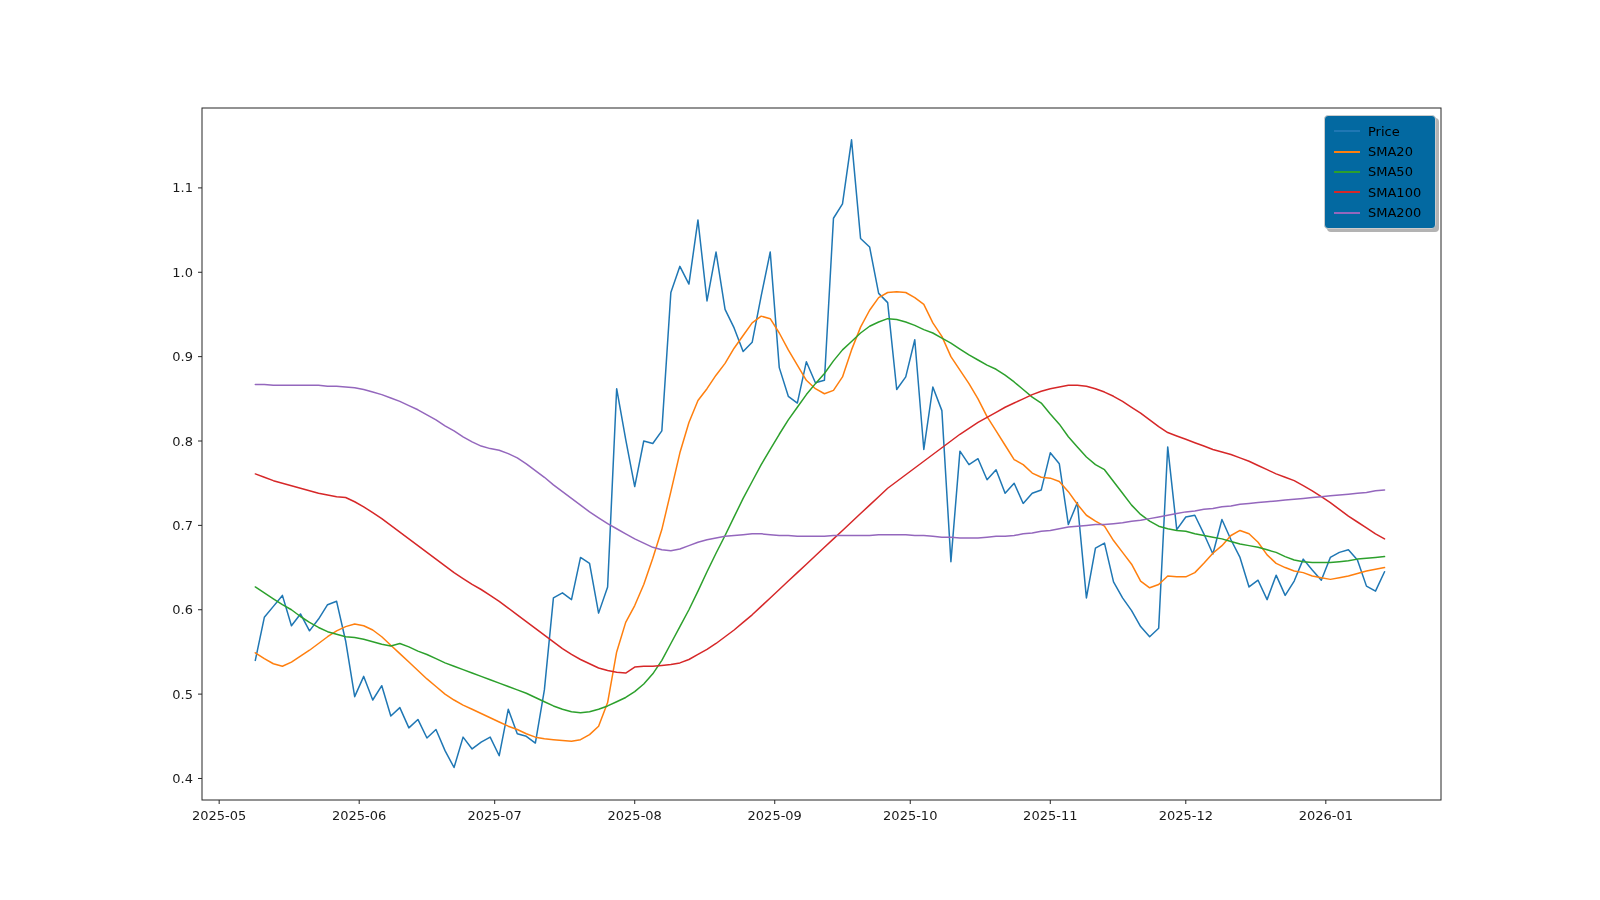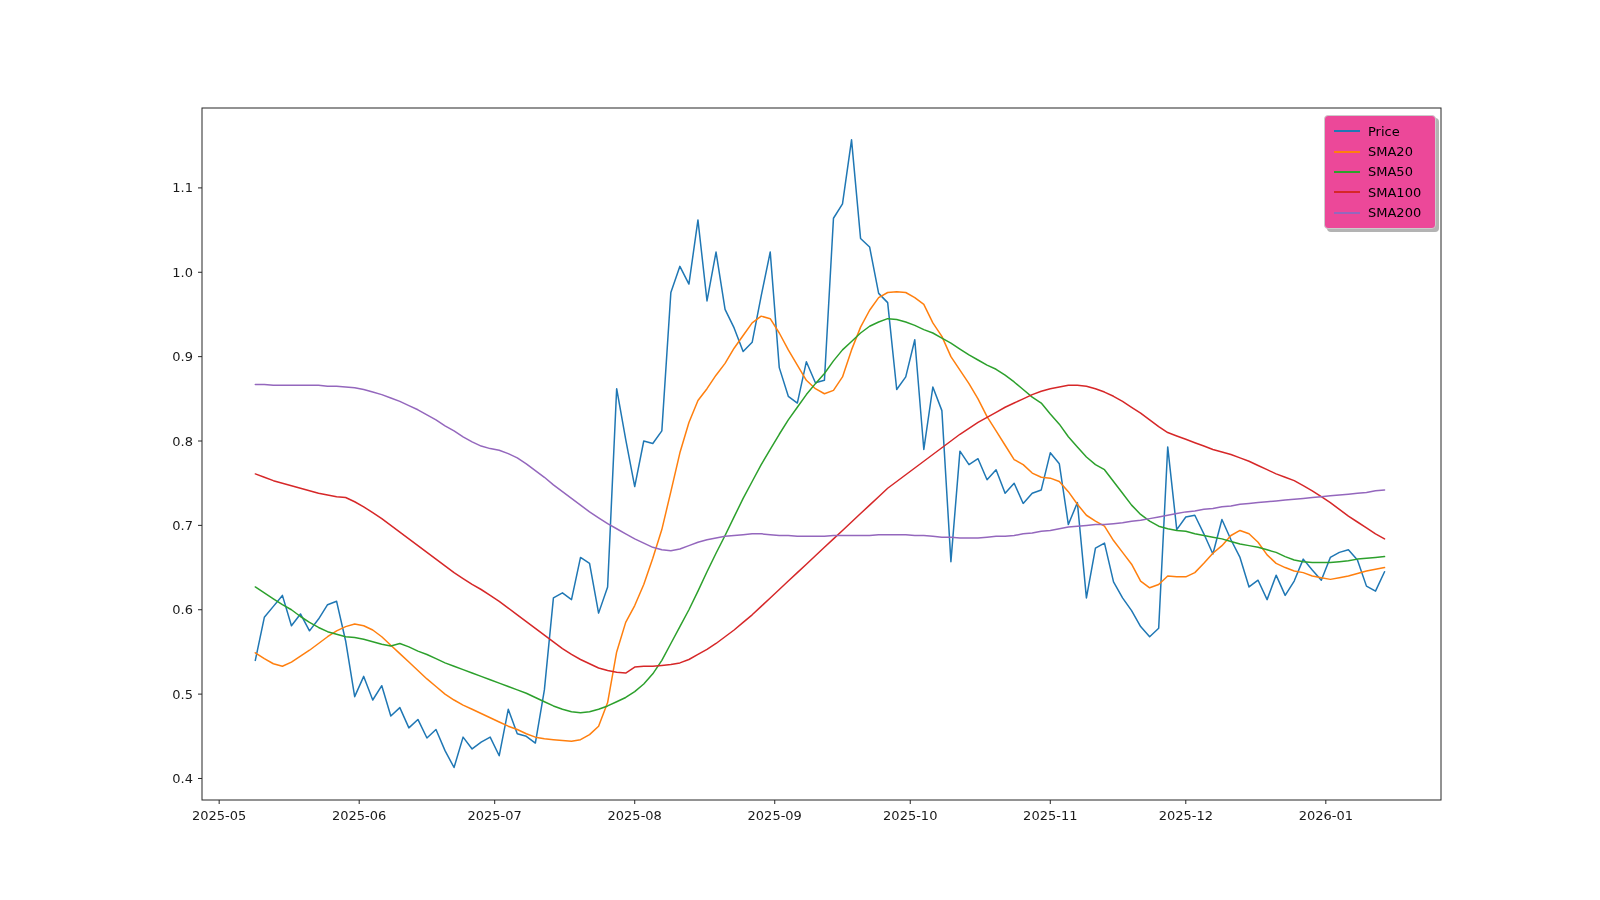--- a/index.html
+++ b/index.html
@@ -7,7 +7,7 @@
           font-family:"DejaVu Sans","Liberation Sans",sans-serif;overflow:hidden;}
   #chart-svg{position:absolute;left:0;top:0;}
   .legend{position:absolute;left:1324px;top:115px;width:112px;
-          background:#ec4899;border:1px solid #cccccc;border-radius:4px;
+          background:#0369a1;border:1px solid #cccccc;border-radius:4px;
           box-shadow:3px 3px 0 #b3b3b3;padding:5px 8px 5px 9px;box-sizing:border-box;}
   .legend-row{display:flex;align-items:center;height:20.4px;}
   .legend-swatch{display:inline-block;width:26px;height:2px;margin-right:8px;flex:0 0 auto;}

